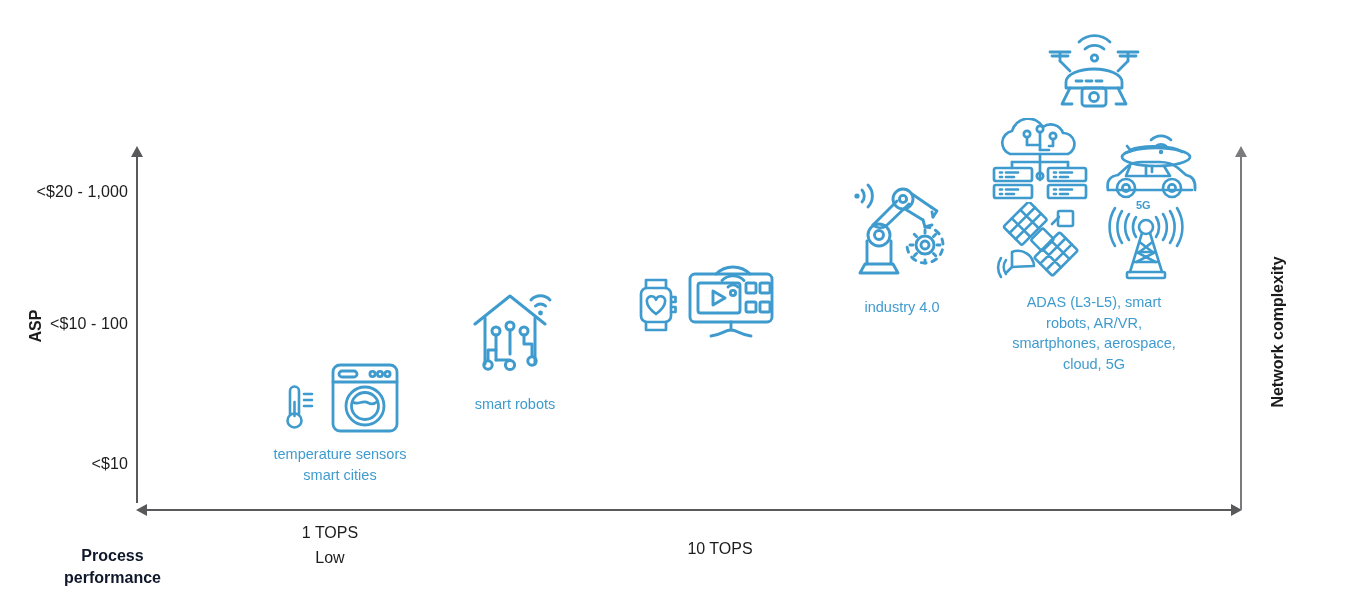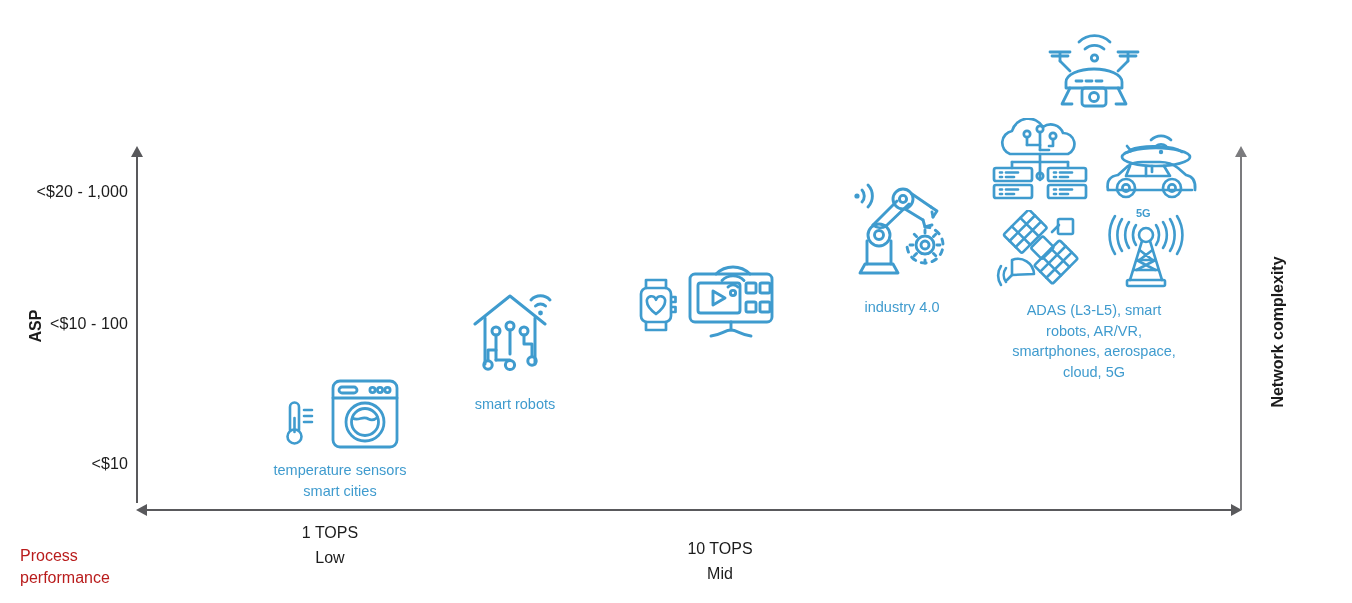--- a/index.html
+++ b/index.html
@@ -375,7 +375,7 @@
       </span>
     </div>
 
-    <div class="icon-row" style="gap:16px; margin-top:10px; align-items:flex-end;">
+    <div class="icon-row" style="gap:16px; margin-top:2px; align-items:flex-end;">
       <span>
         <svg width="88" height="80" viewBox="0 0 88 80" fill="none" stroke="#3f9bce" stroke-width="2.6" stroke-linecap="round" stroke-linejoin="round">
 

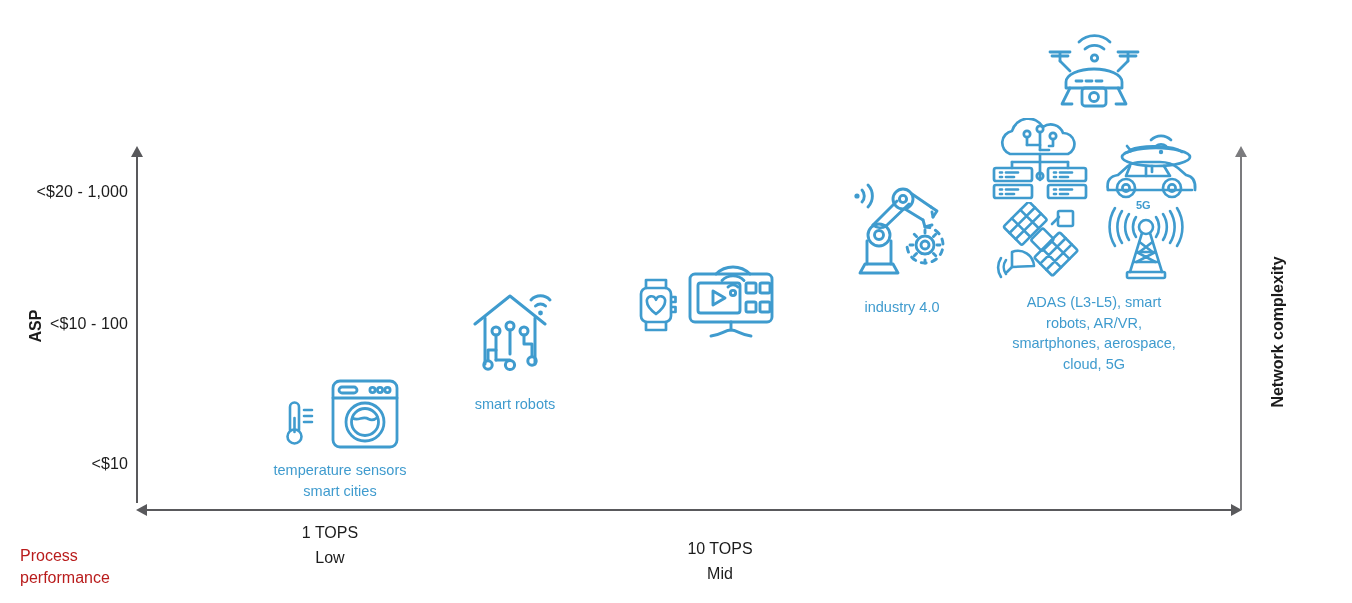--- a/index.html
+++ b/index.html
@@ -151,7 +151,7 @@
   </div>
 
 
-  <div class="cluster" style="left:250px; top:376px; width:180px;">
+  <div class="cluster" style="left:250px; top:360px; width:180px;">
     <div class="cluster-icons">
 
       <span>

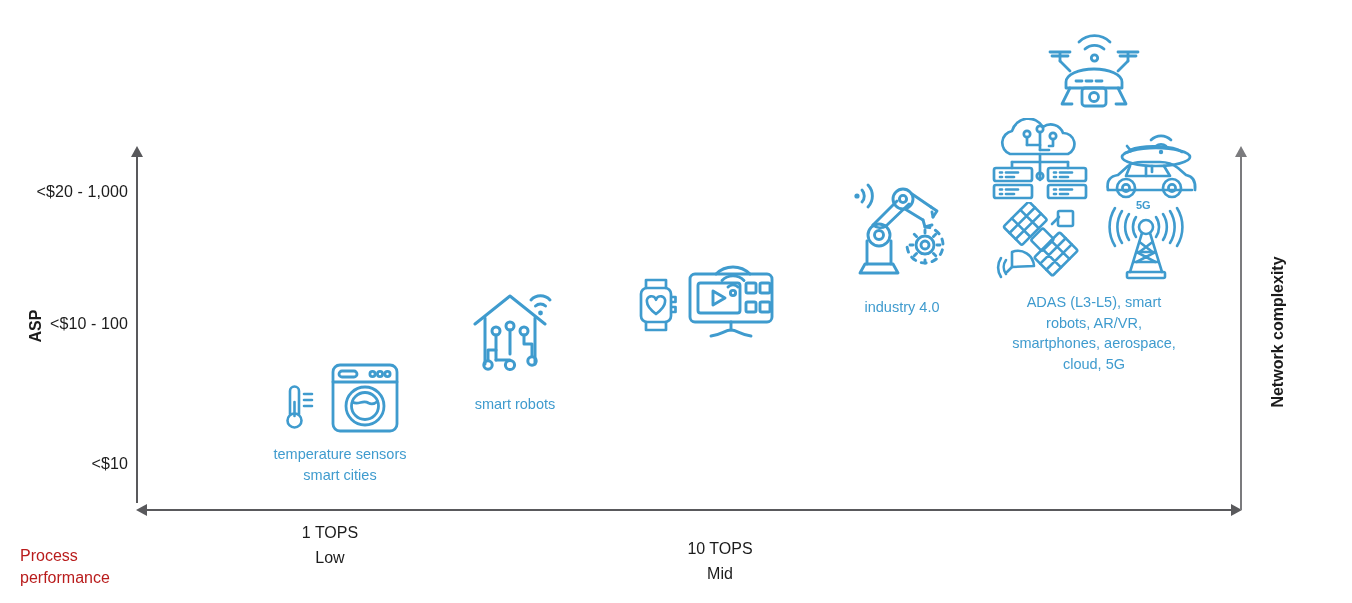--- a/index.html
+++ b/index.html
@@ -73,9 +73,9 @@
   .axis-title-block {
     position: absolute;
     font-size: 16px;
-    font-weight: normal;
-    color: #b91c1c;
-    text-align: left;
+    font-weight: bold;
+    color: #0f172a;
+    text-align: center;
     line-height: 1.35;
   }
   .x-tick {

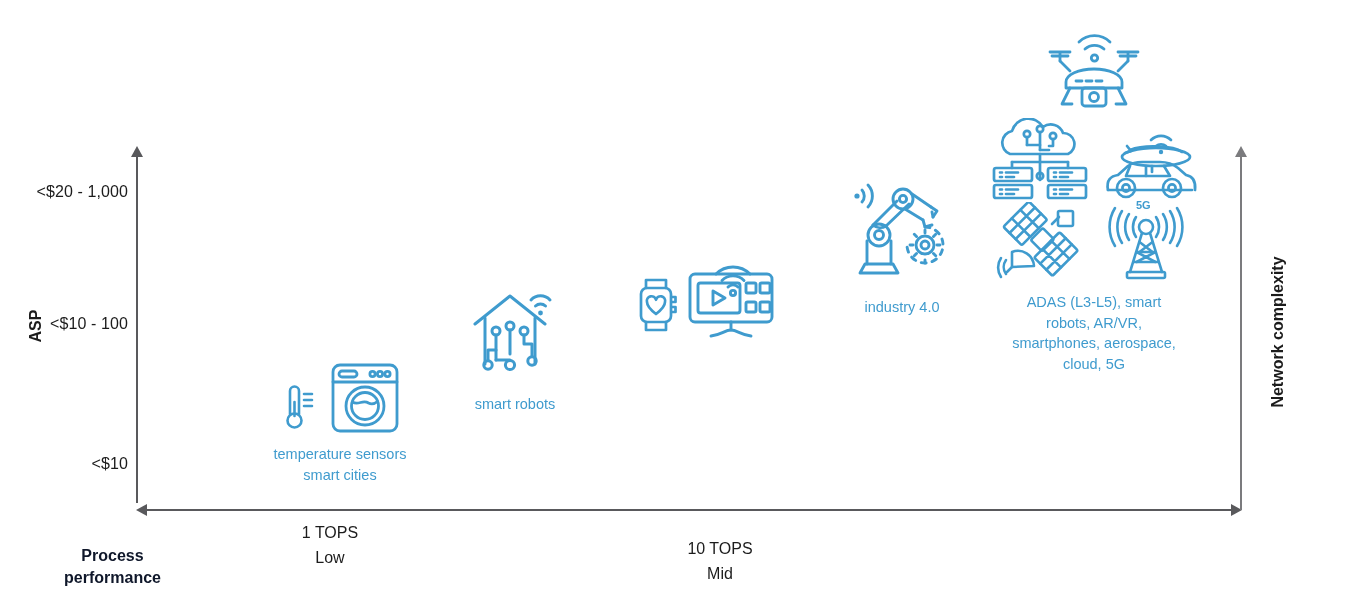--- a/index.html
+++ b/index.html
@@ -147,7 +147,6 @@
 
   <div class="x-tick" style="left:620px; top:537px; width:200px;">
     <div>10 TOPS</div>
-    <div>Mid</div>
   </div>
 
 

